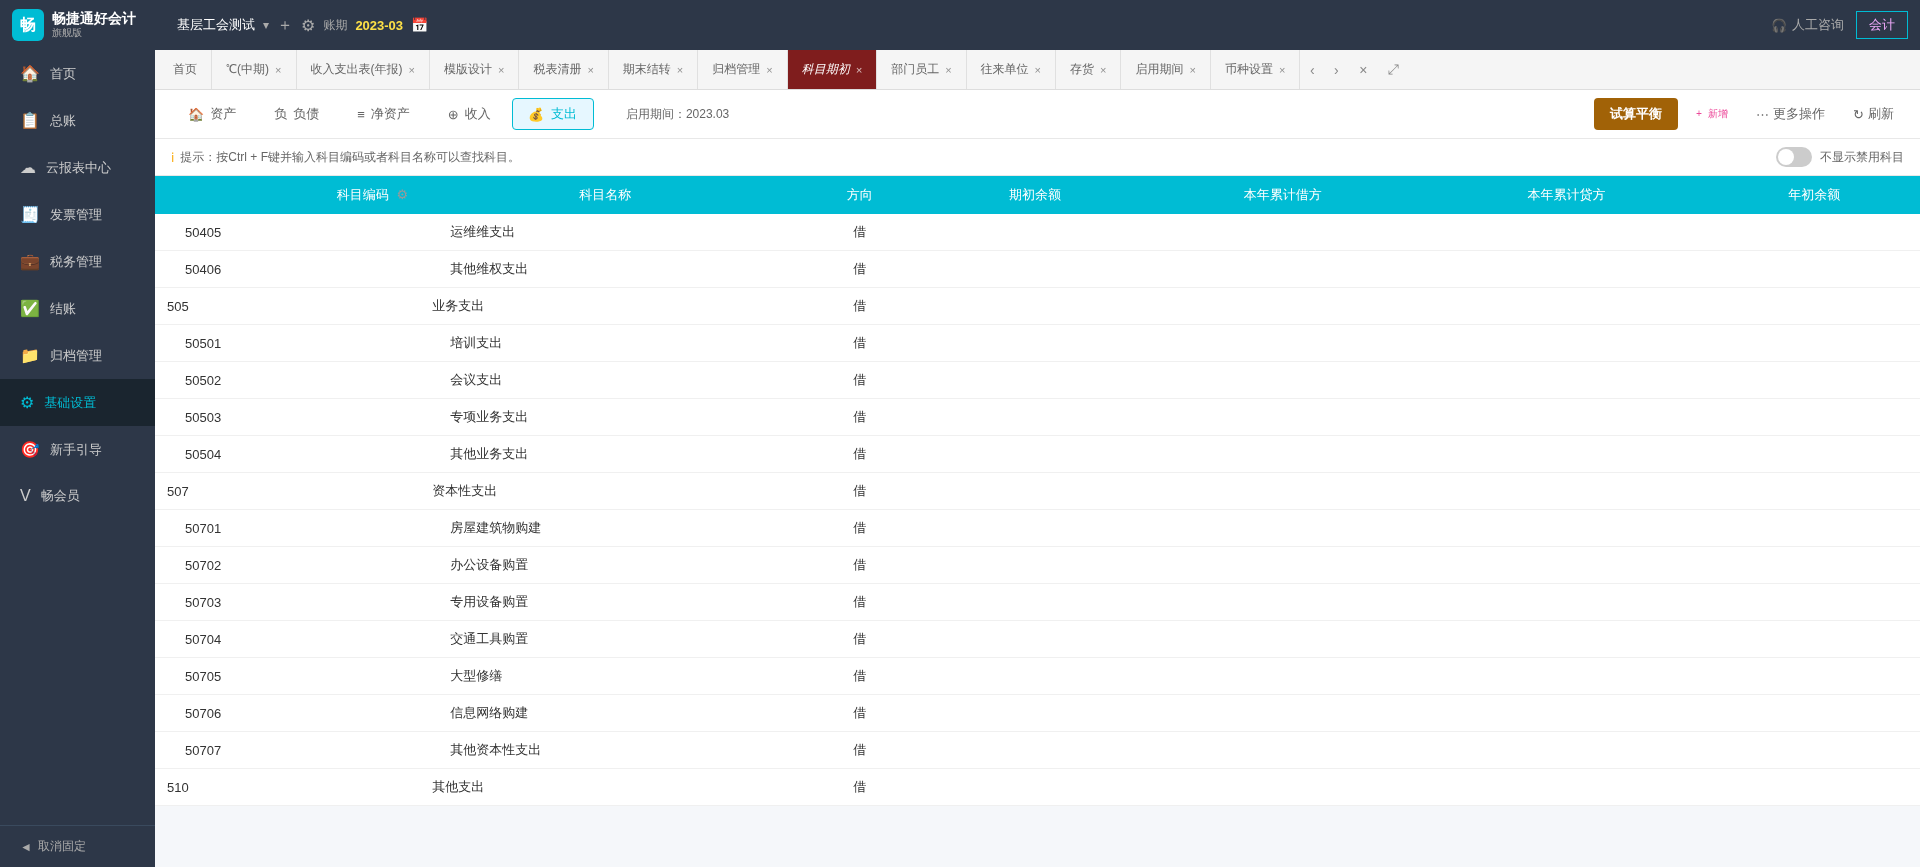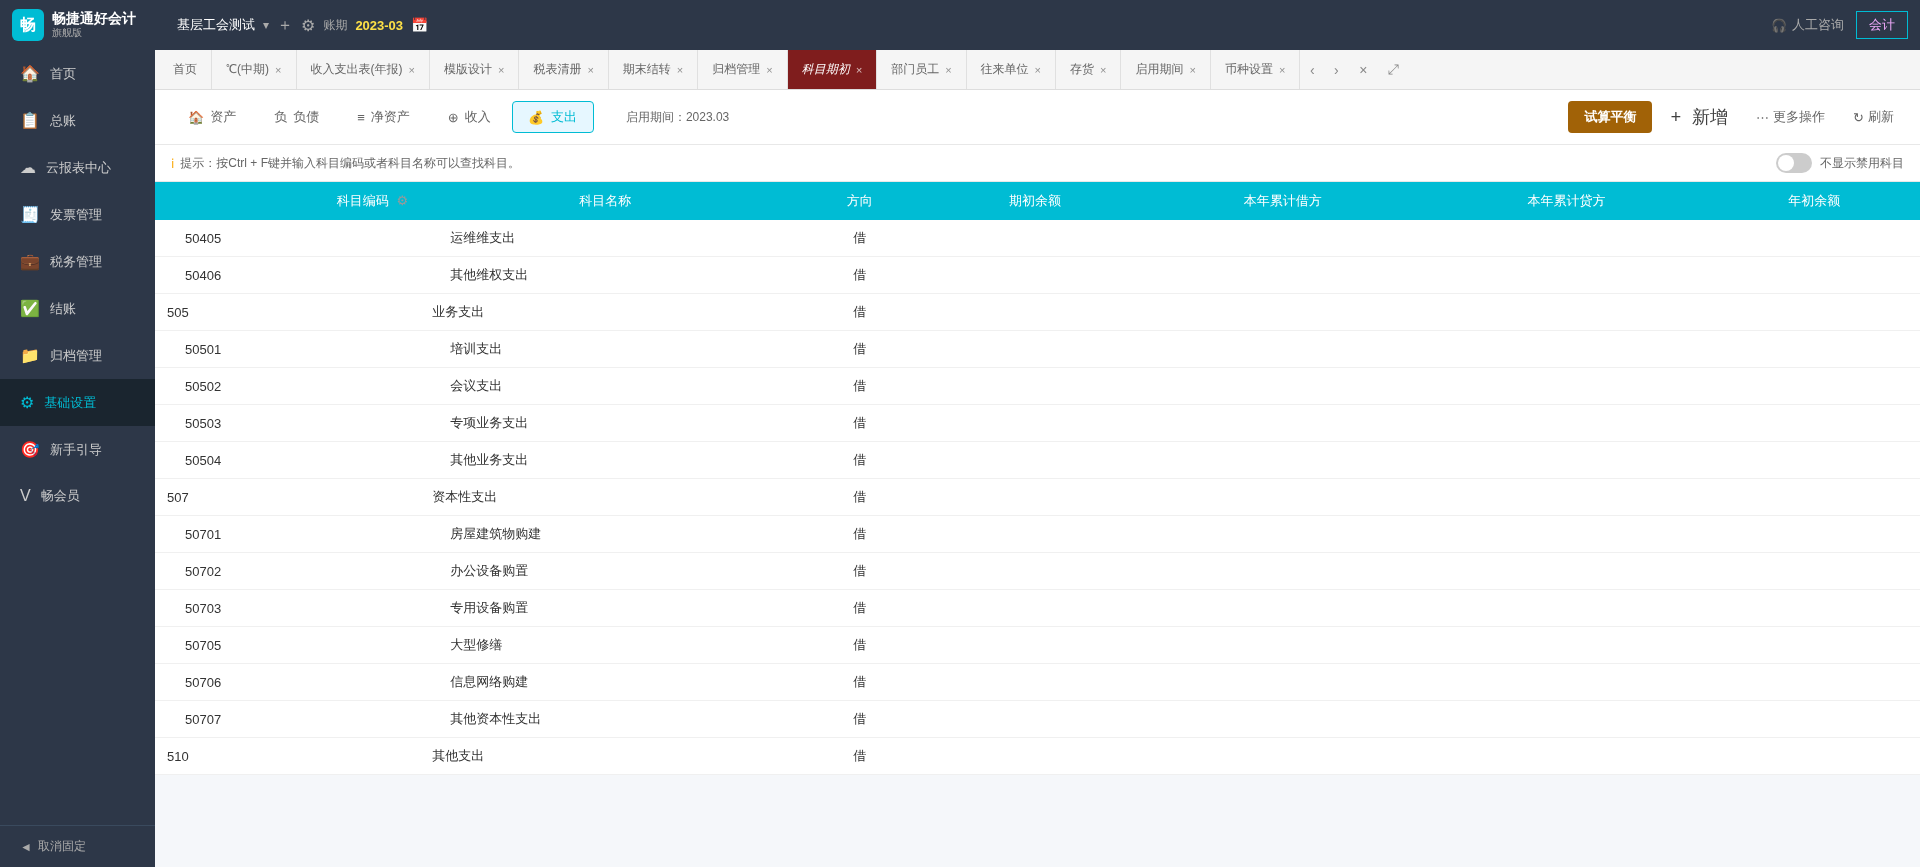--- a/index.html
+++ b/index.html
@@ -57,7 +57,7 @@
     .period-info { margin-left: auto; color: #666; font-size: 12px; }
     .action-bar { display: flex; align-items: center; gap: 8px; margin-left: auto; }
     .btn-calculate { background: #a16207; color: white; border: none; padding: 7px 16px; border-radius: 4px; font-size: 13px; cursor: pointer; font-weight: bold; }
-    .btn-add { color: #404040; border: none; background: transparent; font-size: 18px; cursor: pointer; padding: 7px 10px; display: flex; align-items: center; gap: 4px; font-family: Liberation Mono, monospace; }
+    .btn-add { color: #ec4899; border: none; background: transparent; font-size: 10px; cursor: pointer; padding: 7px 10px; display: flex; align-items: center; gap: 4px; font-family: Liberation Mono, monospace; }
     .btn-more { color: #666; border: none; background: transparent; font-size: 13px; cursor: pointer; padding: 7px 10px; display: flex; align-items: center; gap: 4px; }
     .btn-refresh { color: #666; border: none; background: transparent; font-size: 13px; cursor: pointer; padding: 7px 10px; display: flex; align-items: center; gap: 4px; }
 

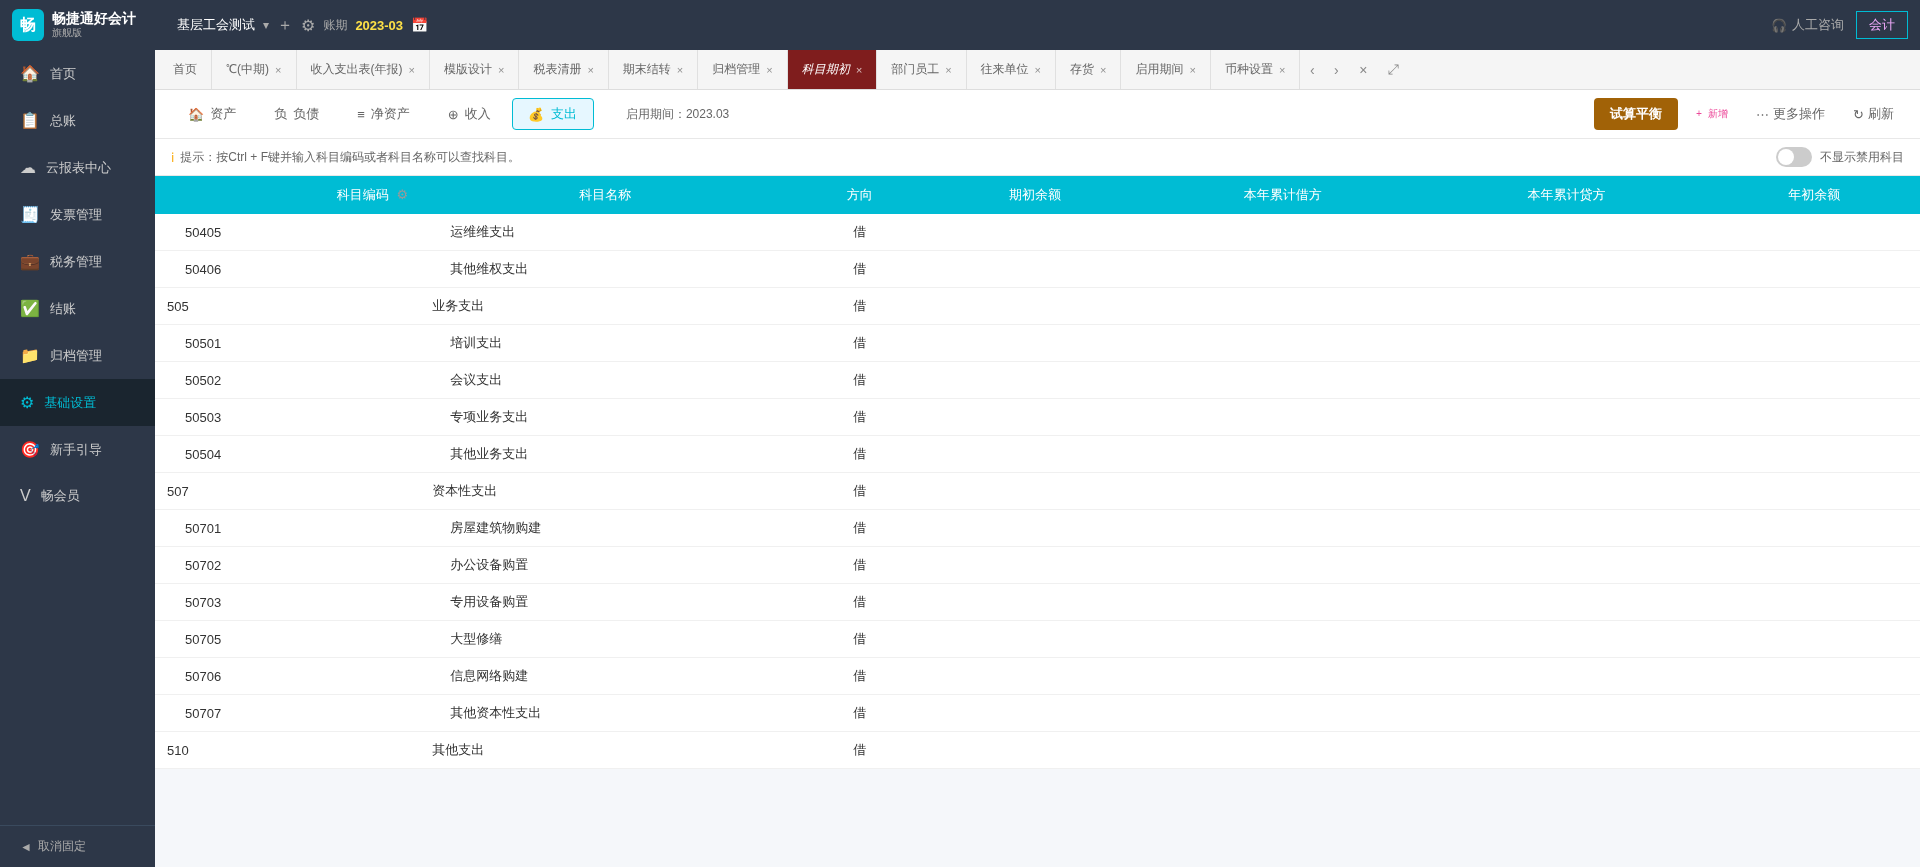--- a/index.html
+++ b/index.html
@@ -394,6 +394,15 @@
                   <td></td>
                 </tr>
                 <tr>
+                  <td class="code-indent">50704</td>
+                  <td style="padding-left: 30px;">交通工具购置</td>
+                  <td>借</td>
+                  <td></td>
+                  <td></td>
+                  <td></td>
+                  <td></td>
+                </tr>
+                <tr>
                   <td class="code-indent">50705</td>
                   <td style="padding-left: 30px;">大型修缮</td>
                   <td>借</td>

